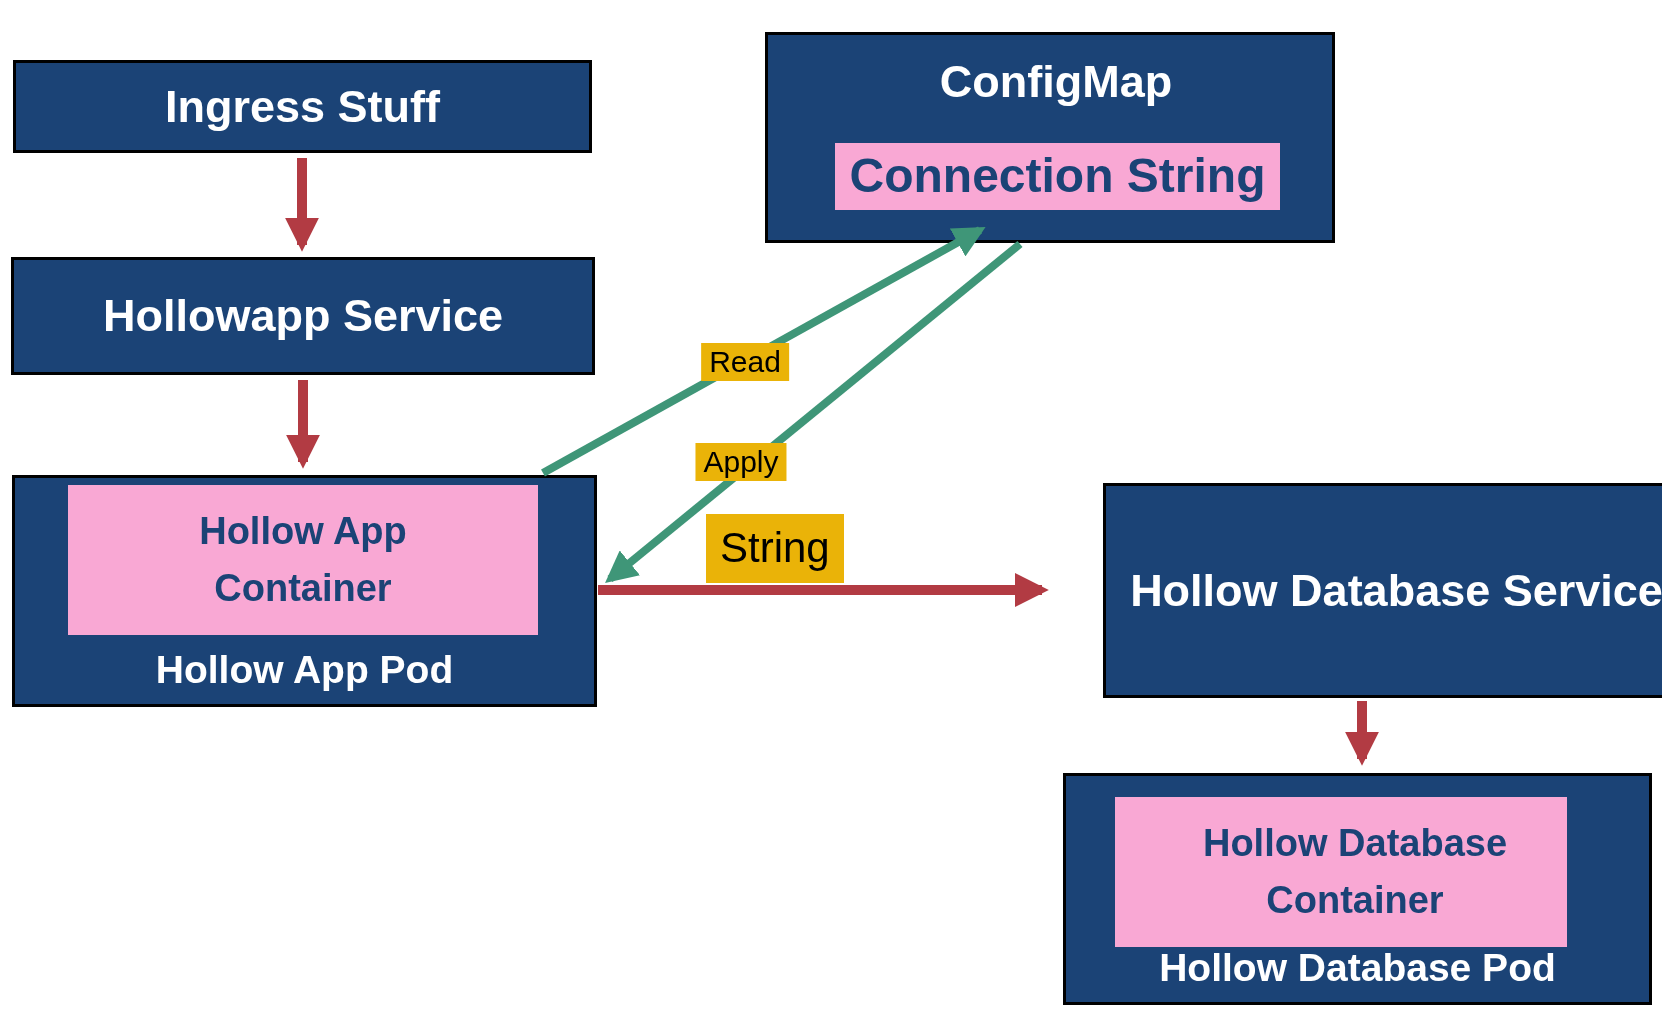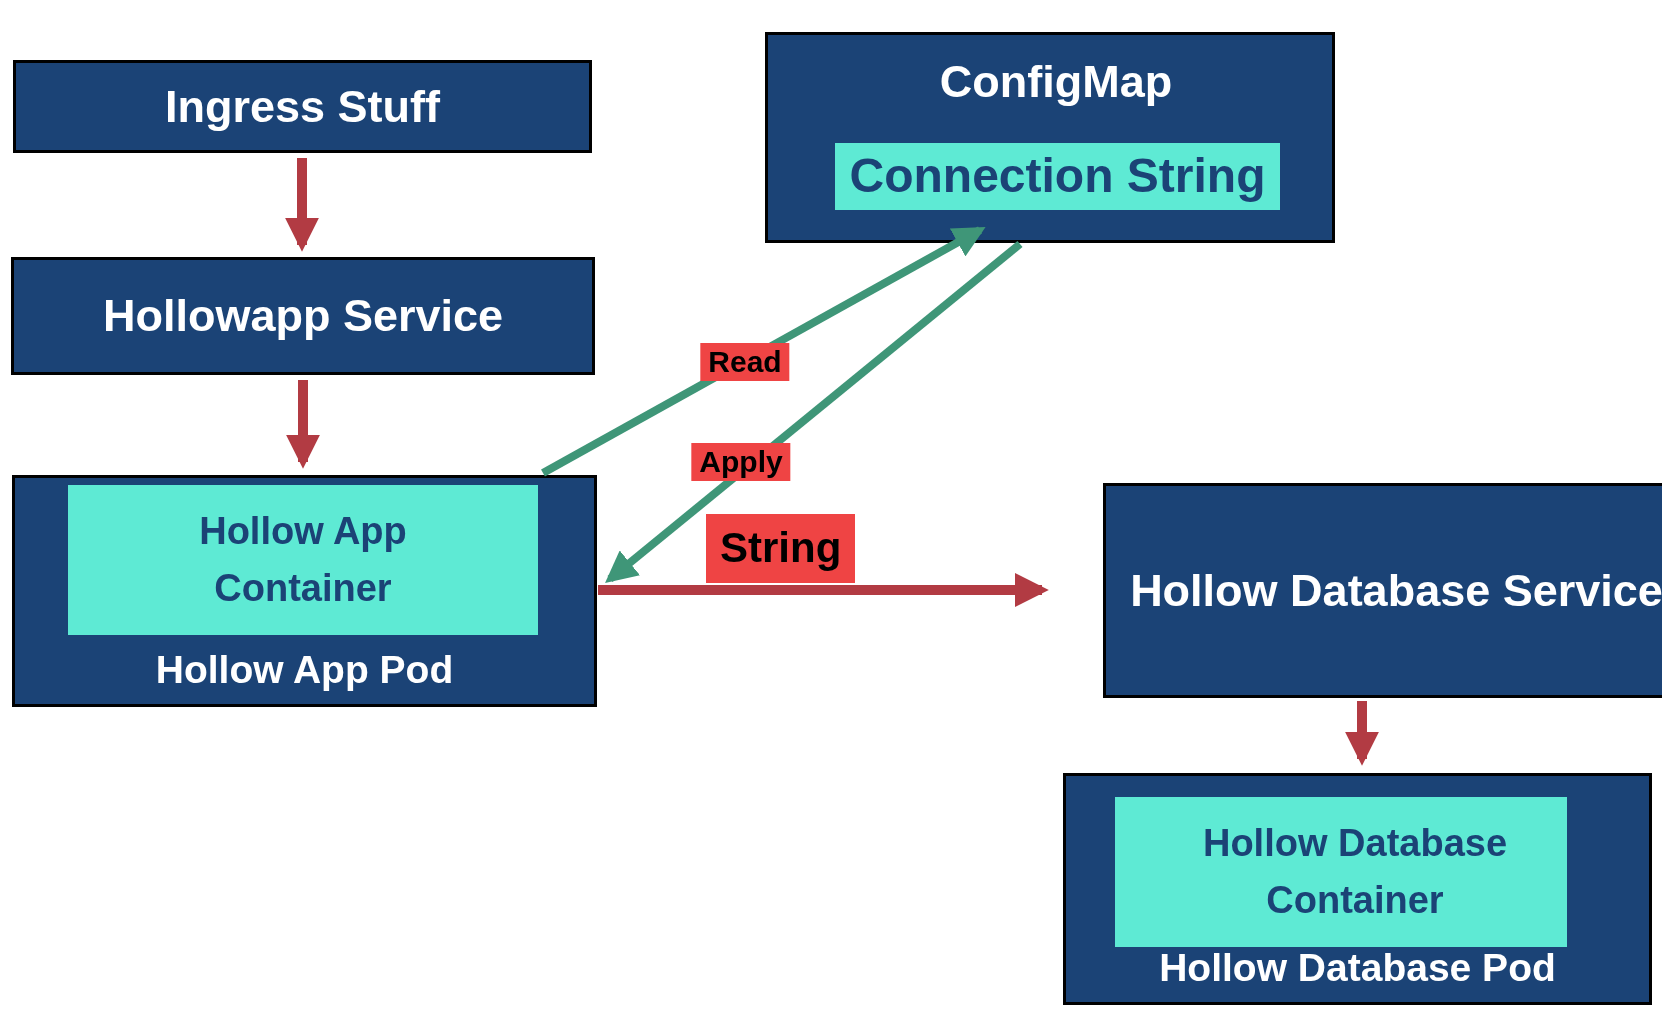--- a/index.html
+++ b/index.html
@@ -28,7 +28,7 @@
   .node-label { font-size: 45px; }
   .inner-box {
     position: absolute;
-    background: #5eead4;
+    background: #f9a8d4;
     color: #1b4376;
     display: flex;
     flex-direction: column;

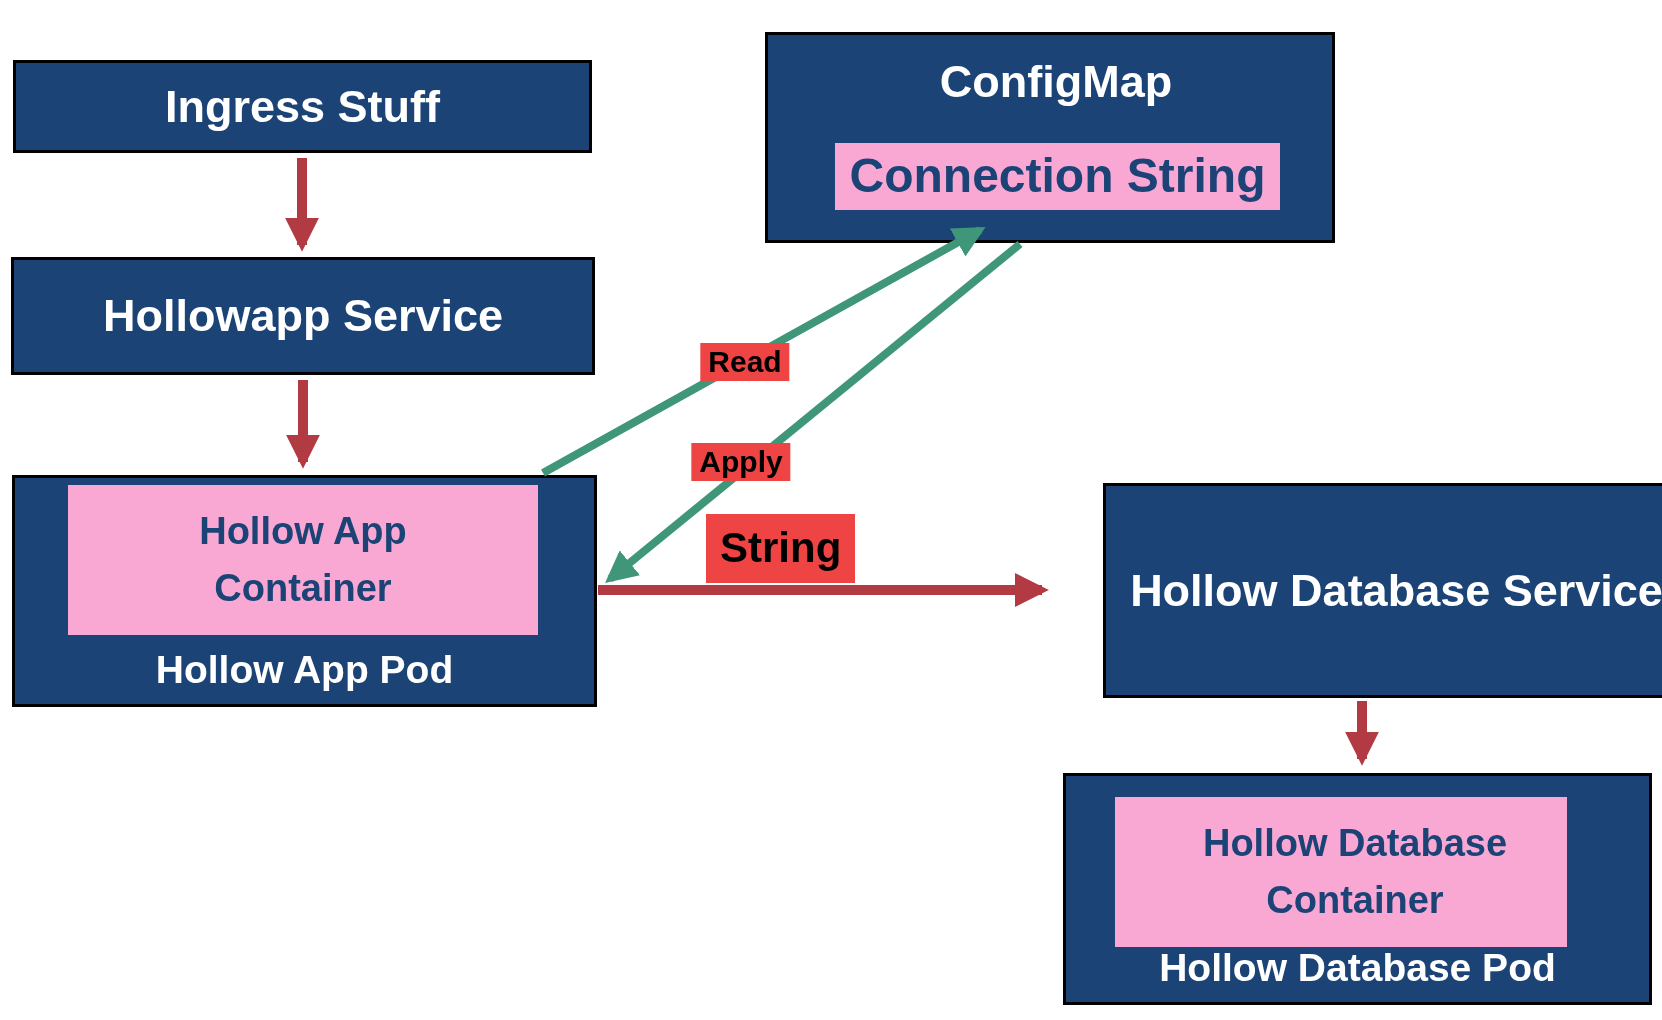--- a/index.html
+++ b/index.html
@@ -64,9 +64,9 @@
   }
   .edge-label {
     position: absolute;
-    background: #ef4444;
+    background: #eab308;
     color: #000000;
-    font-weight: bold;
+    font-weight: normal;
   }
   .edge-label.small {
     font-size: 30px;

